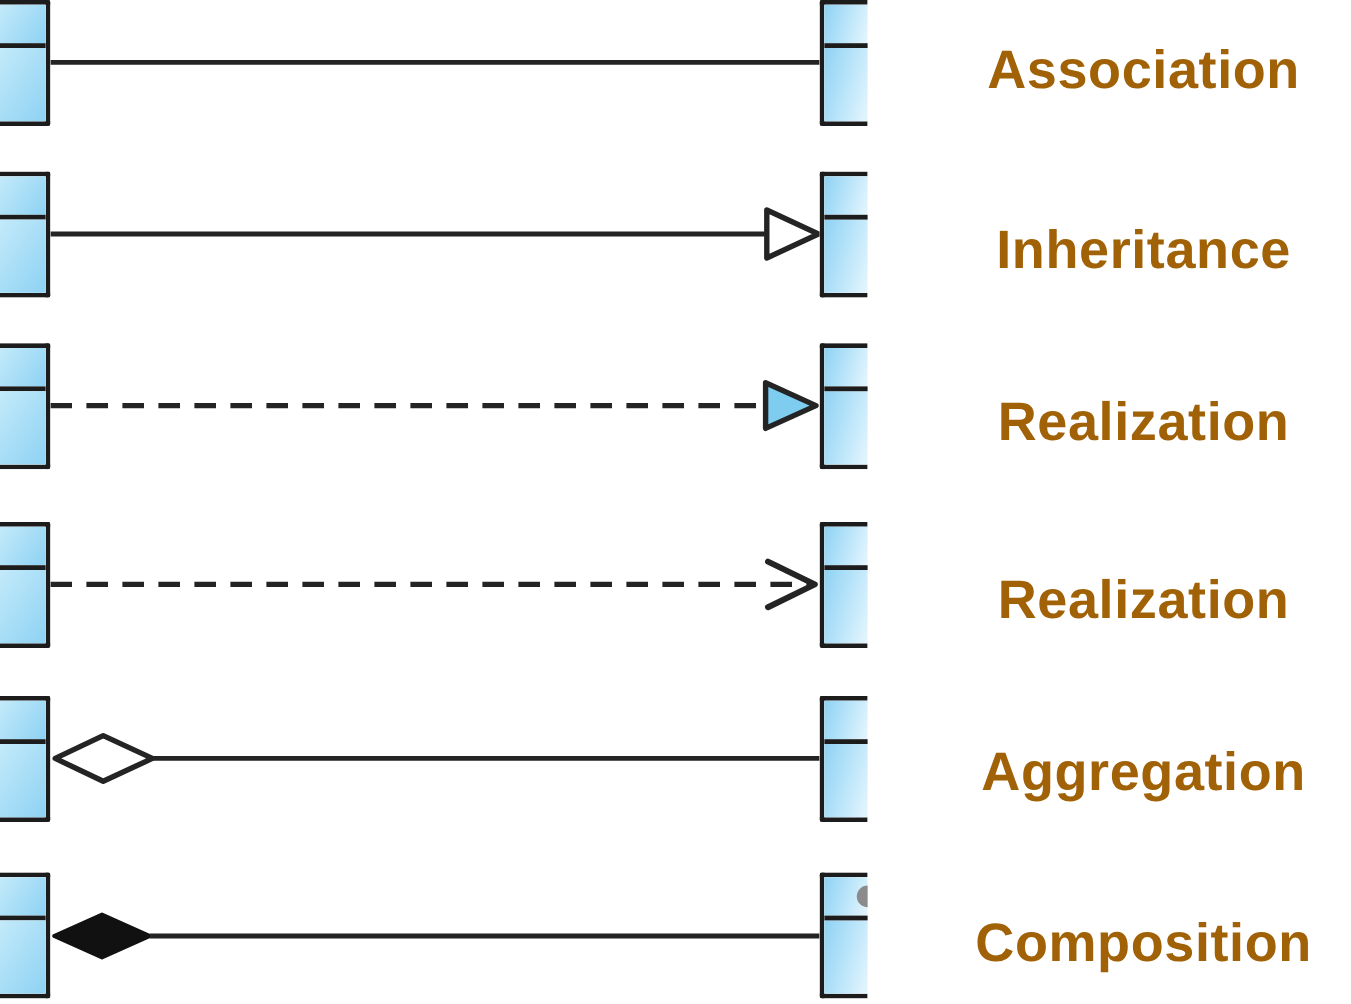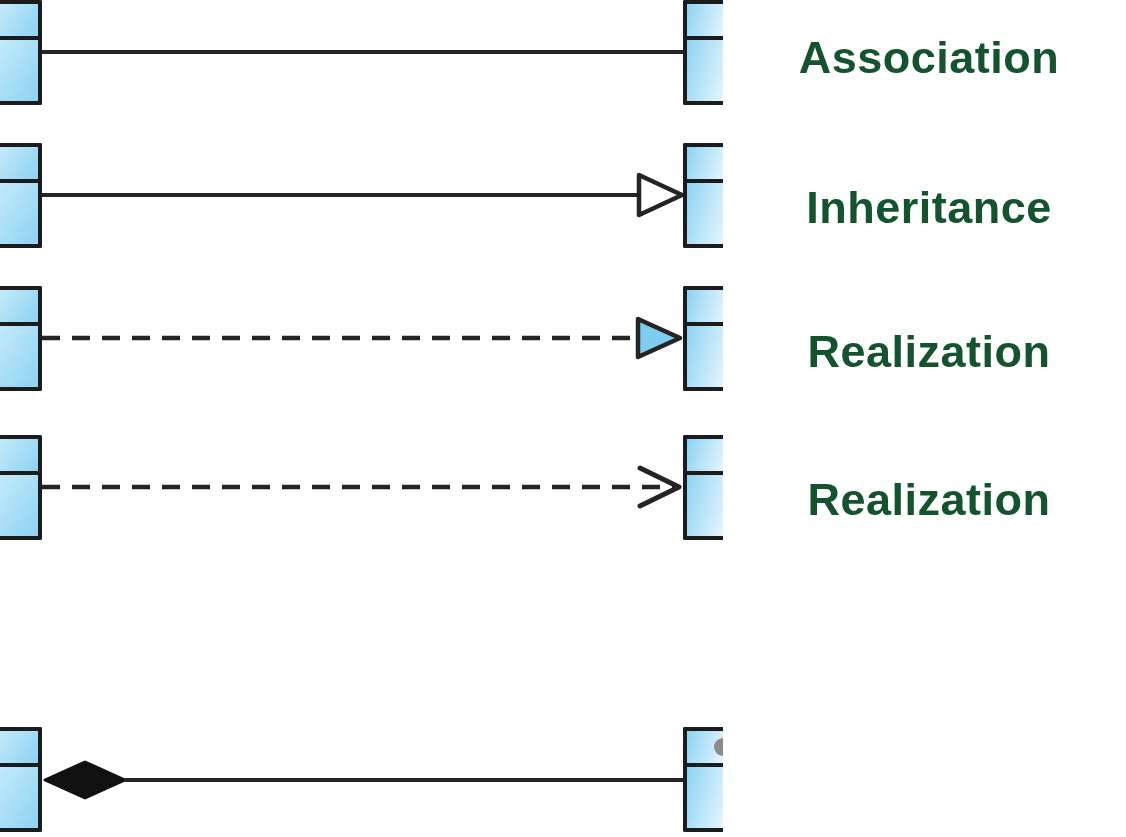--- a/index.html
+++ b/index.html
@@ -81,7 +81,7 @@
   
   .rel-label {
     position: absolute;
-    left: 756px;
+    left: 780px;
     width: 346px;
     height: 56px;
     display: flex;
@@ -89,7 +89,7 @@
     justify-content: center;
     font-size: 45px;
     font-weight: bold;
-    color: #14532d;
+    color: #a16207;
     letter-spacing: 0.5px;
     white-space: nowrap;
   }

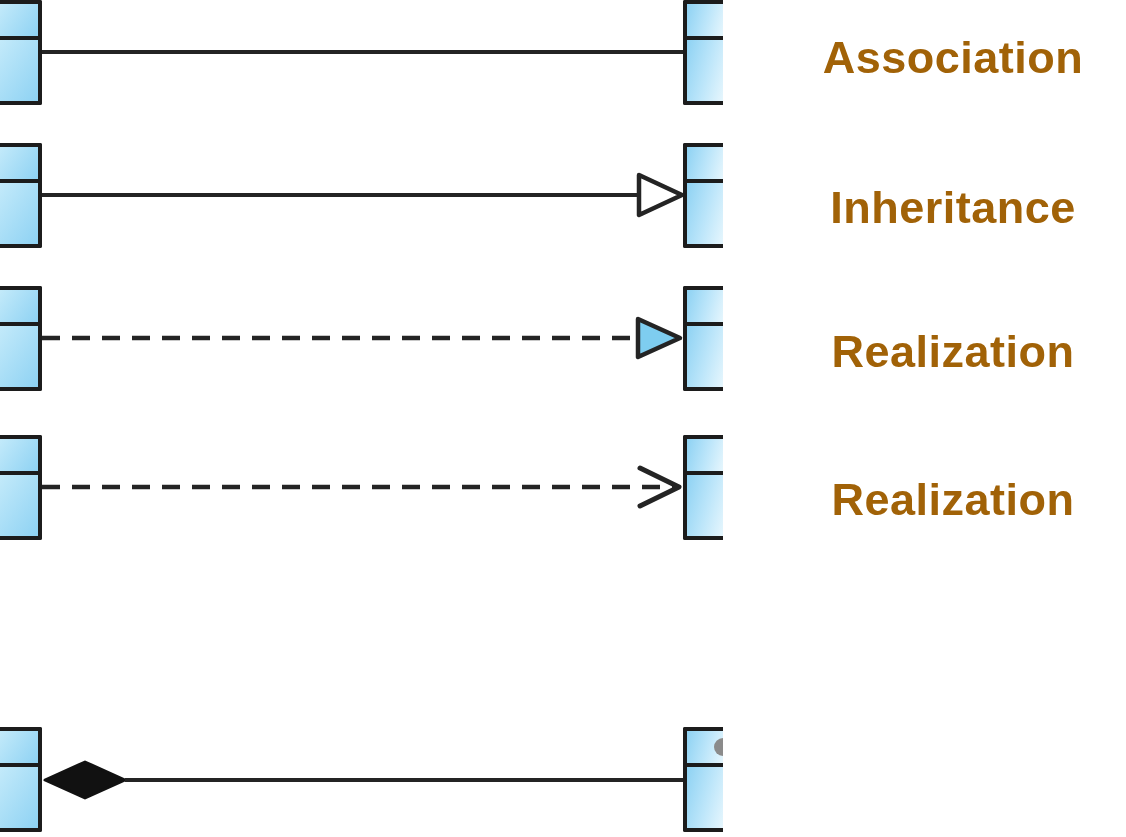--- a/index.html
+++ b/index.html
@@ -162,6 +162,21 @@
     <div class="rel-label" style="top:37px">Realization</div>
   </div>
 
+  <div class="row" style="top:580px">
+    <div class="classbox leftbox">
+      <div class="comp comp1"></div>
+      <div class="comp comp2"></div>
+    </div>
+    <svg class="connector" viewBox="0 0 641 105">
+      <polygon points="4,52 44,33 85,52 44,71" fill="#ffffff" stroke="#242424" stroke-width="4.5" stroke-linejoin="round"></polygon>
+      <line x1="85" y1="52" x2="641" y2="52" stroke="#242424" stroke-width="4"></line>
+    </svg>
+    <div class="classbox rightbox">
+      <div class="comp comp1"></div>
+      <div class="comp comp2"></div>
+    </div>
+    <div class="rel-label" style="top:35px">Aggregation</div>
+  </div>
 
   <div class="row" style="top:727px">
     <div class="classbox leftbox">

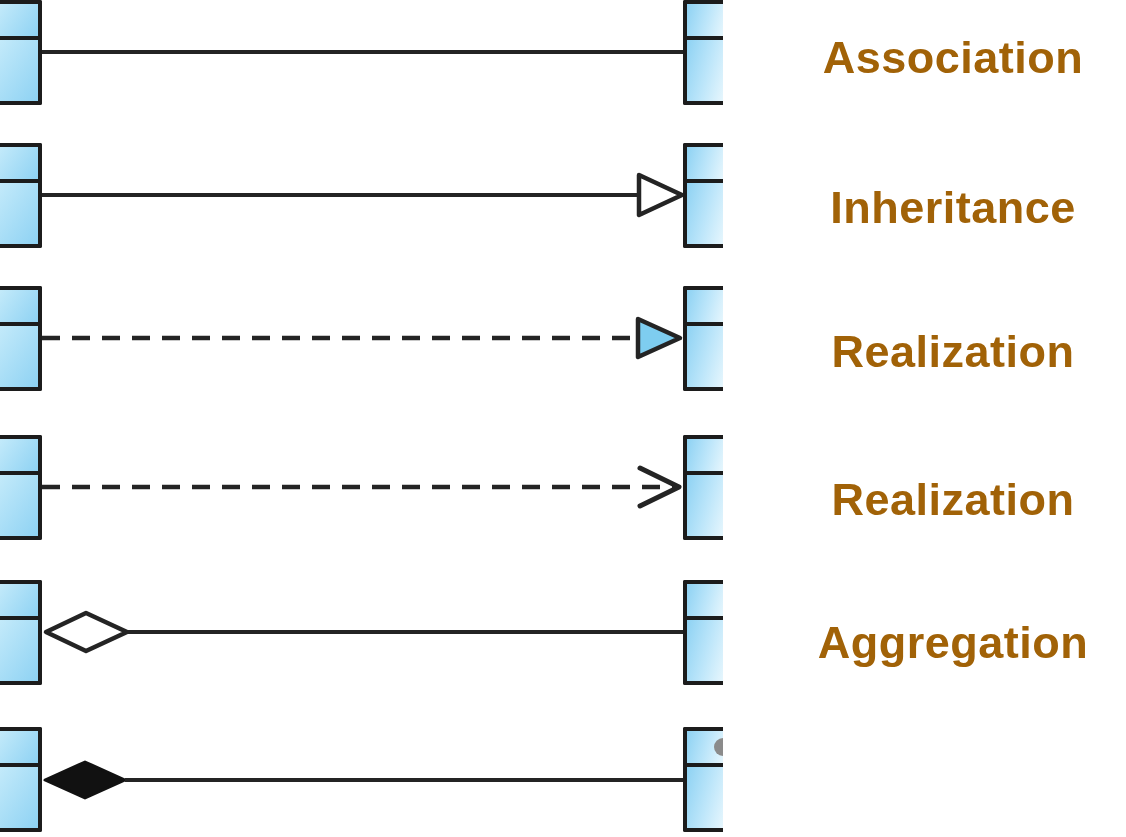--- a/index.html
+++ b/index.html
@@ -193,6 +193,7 @@
       </div>
       <div class="comp comp2"></div>
     </div>
+    <div class="rel-label" style="top:31px">Composition</div>
   </div>
 
 </div>

